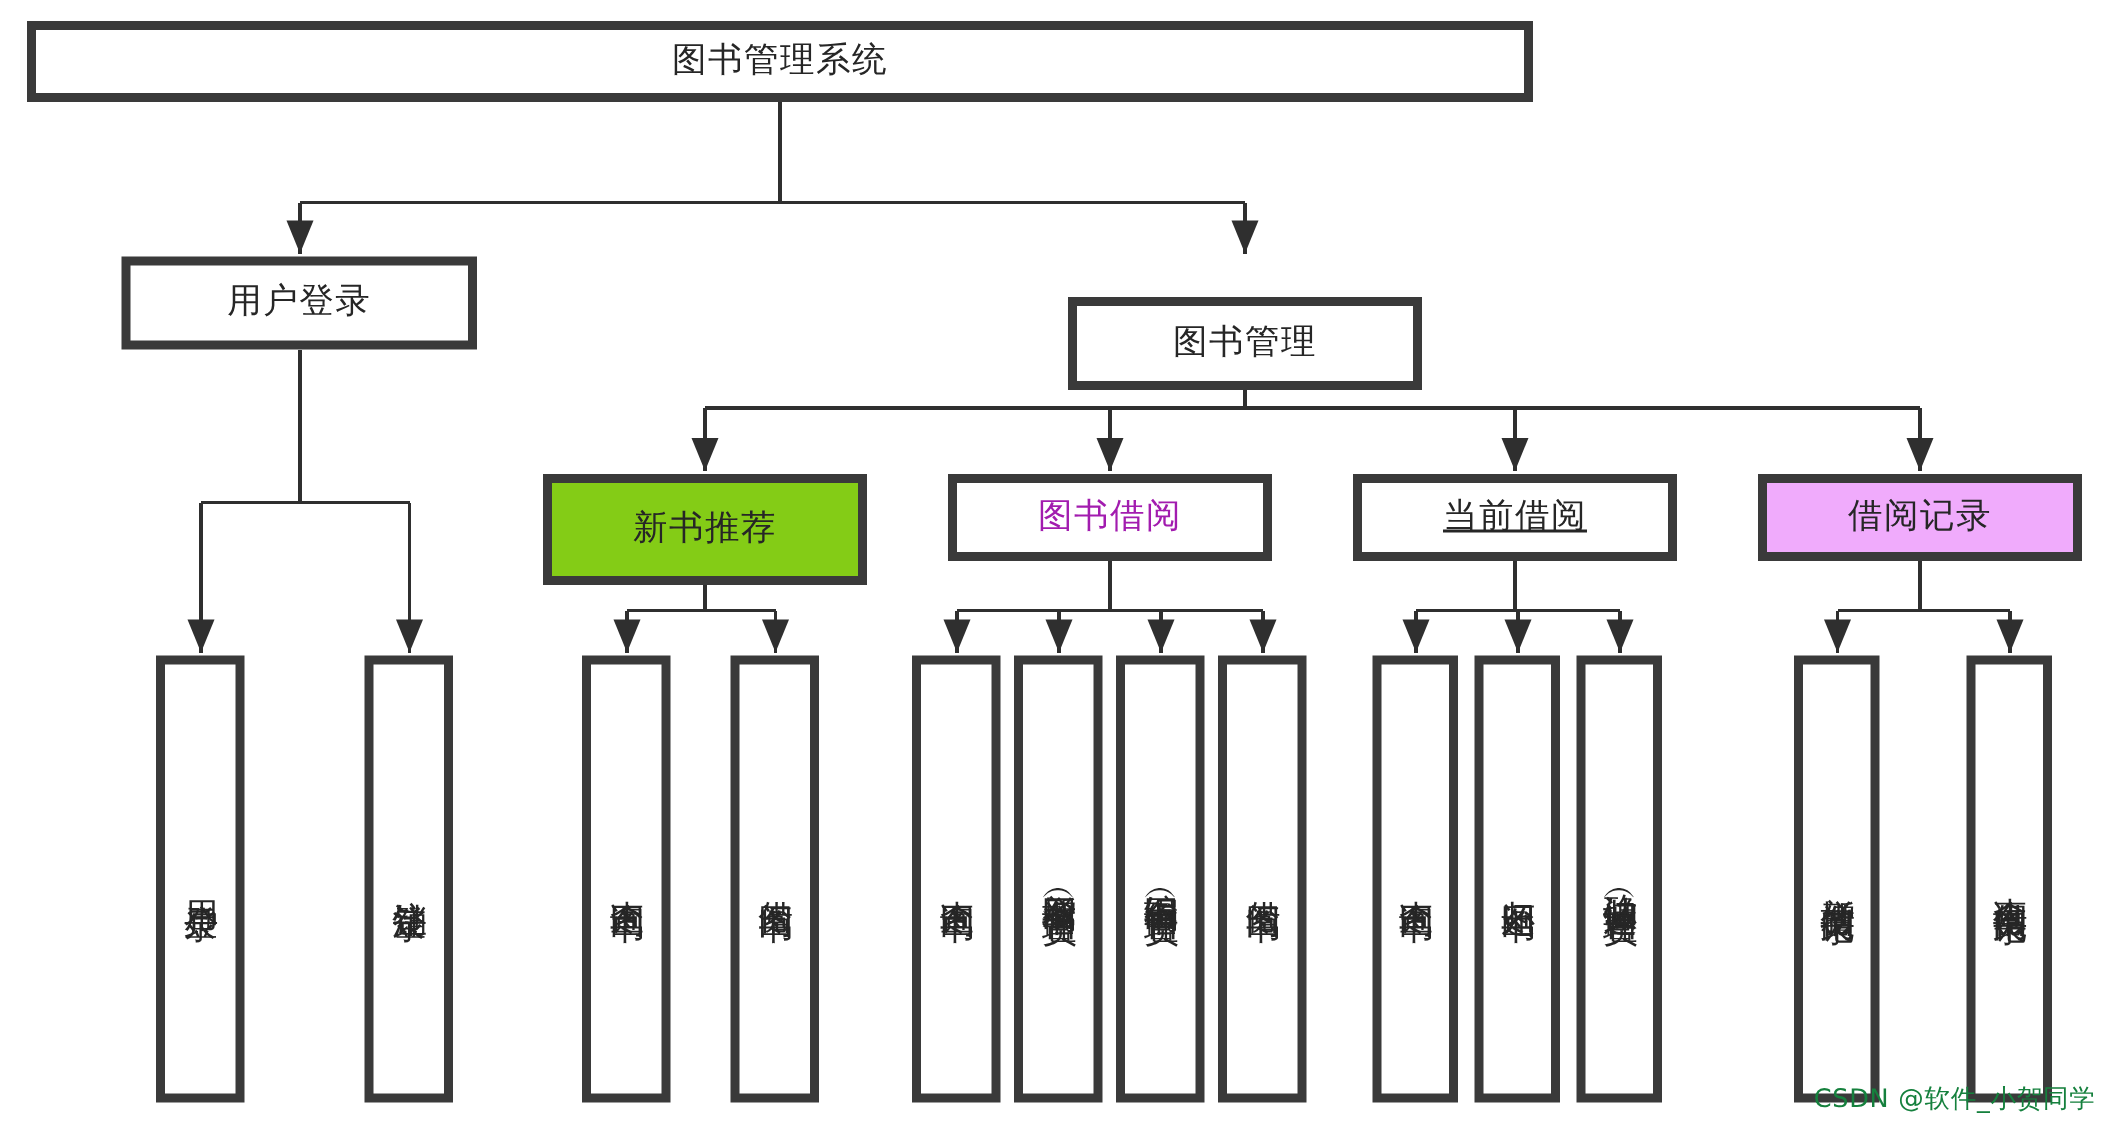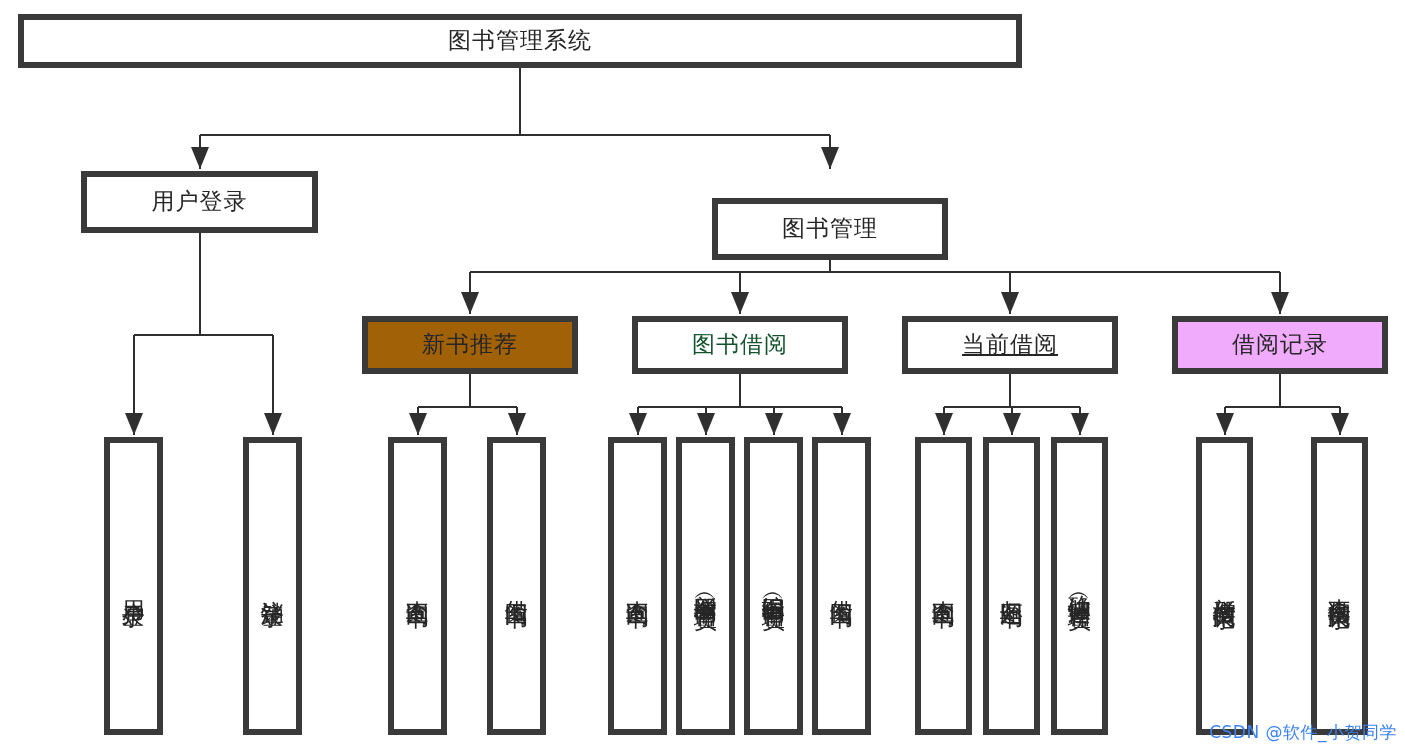--- a/index.html
+++ b/index.html
@@ -136,7 +136,7 @@
       <div class="node-box horizontal" style="left: 712px; top: 171px; width: 236px; height: 62px; border-color: rgb(58, 58, 58); background: rgb(255, 255, 255); color: rgb(38, 38, 38); margin-top: 27px;">
         <span class="node-label">图书管理</span>
       </div>
-      <div class="node-box horizontal" style="left: 362px; top: 316px; width: 216px; height: 58px; border-color: rgb(58, 58, 58); background: #a16207; color: rgb(38, 38, 38);">
+      <div class="node-box horizontal" style="left: 362px; top: 316px; width: 216px; height: 74px; border-color: rgb(58, 58, 58); background: #84cc16; color: rgb(38, 38, 38);">
         <span class="node-label">新书推荐</span>
       </div>
       <div class="node-box horizontal" style="left: 632px; top: 316px; width: 216px; height: 58px; border-color: rgb(58, 58, 58); background: rgb(255, 255, 255); color: #14532d; justify-content: center;">

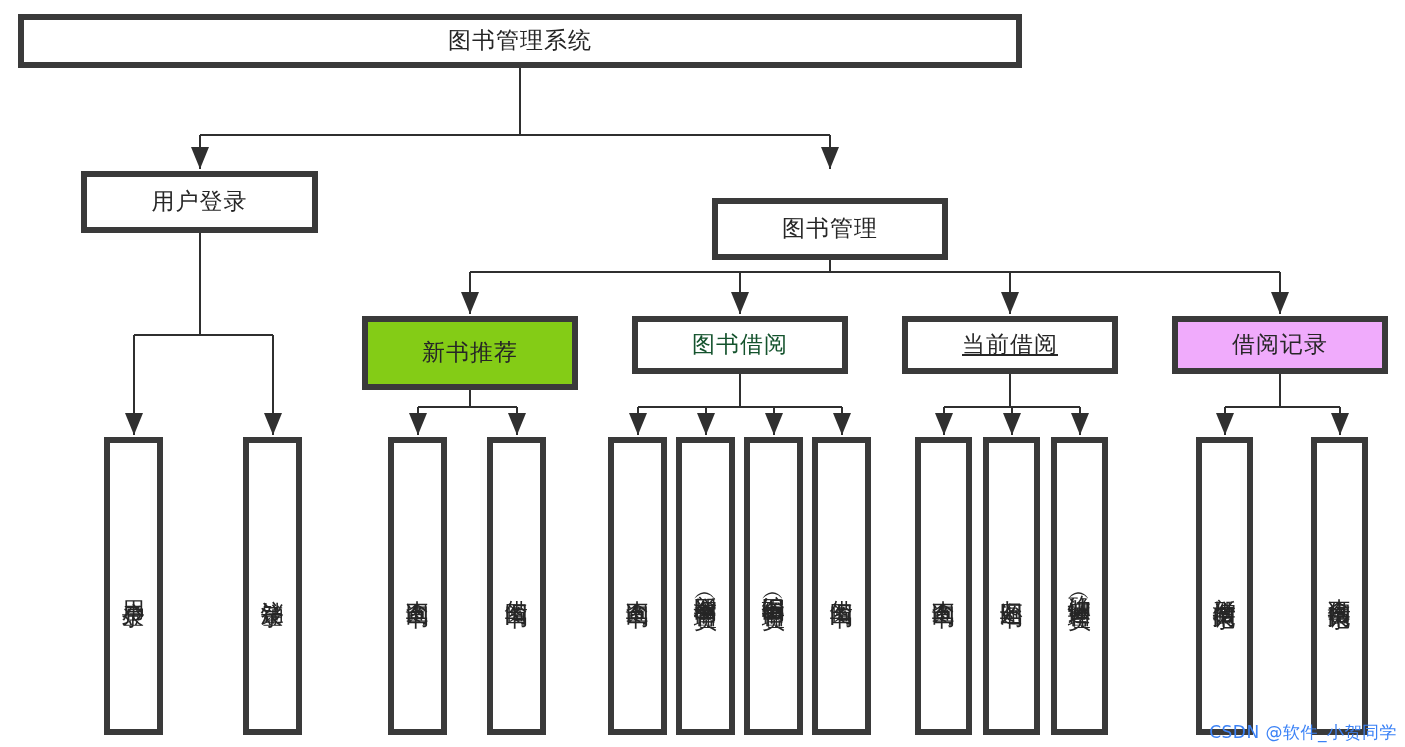--- a/index.html
+++ b/index.html
@@ -139,7 +139,7 @@
       <div class="node-box horizontal" style="left: 362px; top: 316px; width: 216px; height: 74px; border-color: rgb(58, 58, 58); background: #84cc16; color: rgb(38, 38, 38);">
         <span class="node-label">新书推荐</span>
       </div>
-      <div class="node-box horizontal" style="left: 632px; top: 316px; width: 216px; height: 58px; border-color: rgb(58, 58, 58); background: rgb(255, 255, 255); color: #14532d; justify-content: center;">
+      <div class="node-box horizontal" style="left: 632px; top: 316px; width: 216px; height: 58px; border-color: rgb(58, 58, 58); background: rgb(255, 255, 255); color: #a21caf; justify-content: center;">
         <span class="node-label">图书借阅</span>
       </div>
       <div class="node-box horizontal" style="left: 902px; top: 316px; width: 216px; height: 58px; border-color: rgb(58, 58, 58); background: rgb(255, 255, 255); color: rgb(38, 38, 38); text-decoration: underline;">

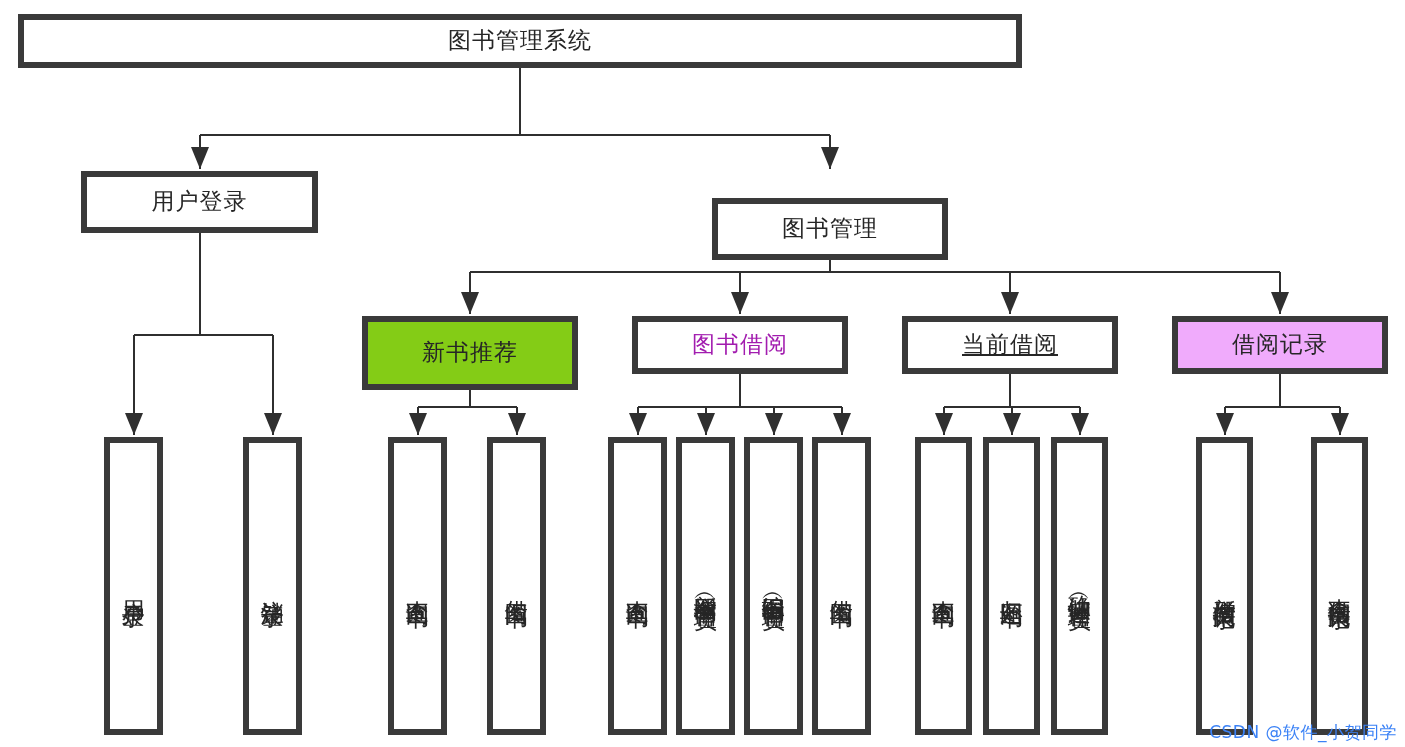--- a/index.html
+++ b/index.html
@@ -61,7 +61,7 @@
     right: 8px;
     bottom: 3px;
     font-size: 17px;
-    color: #3b82f6;
+    color: #15803d;
     letter-spacing: 0.5px;
     white-space: nowrap;
   }

